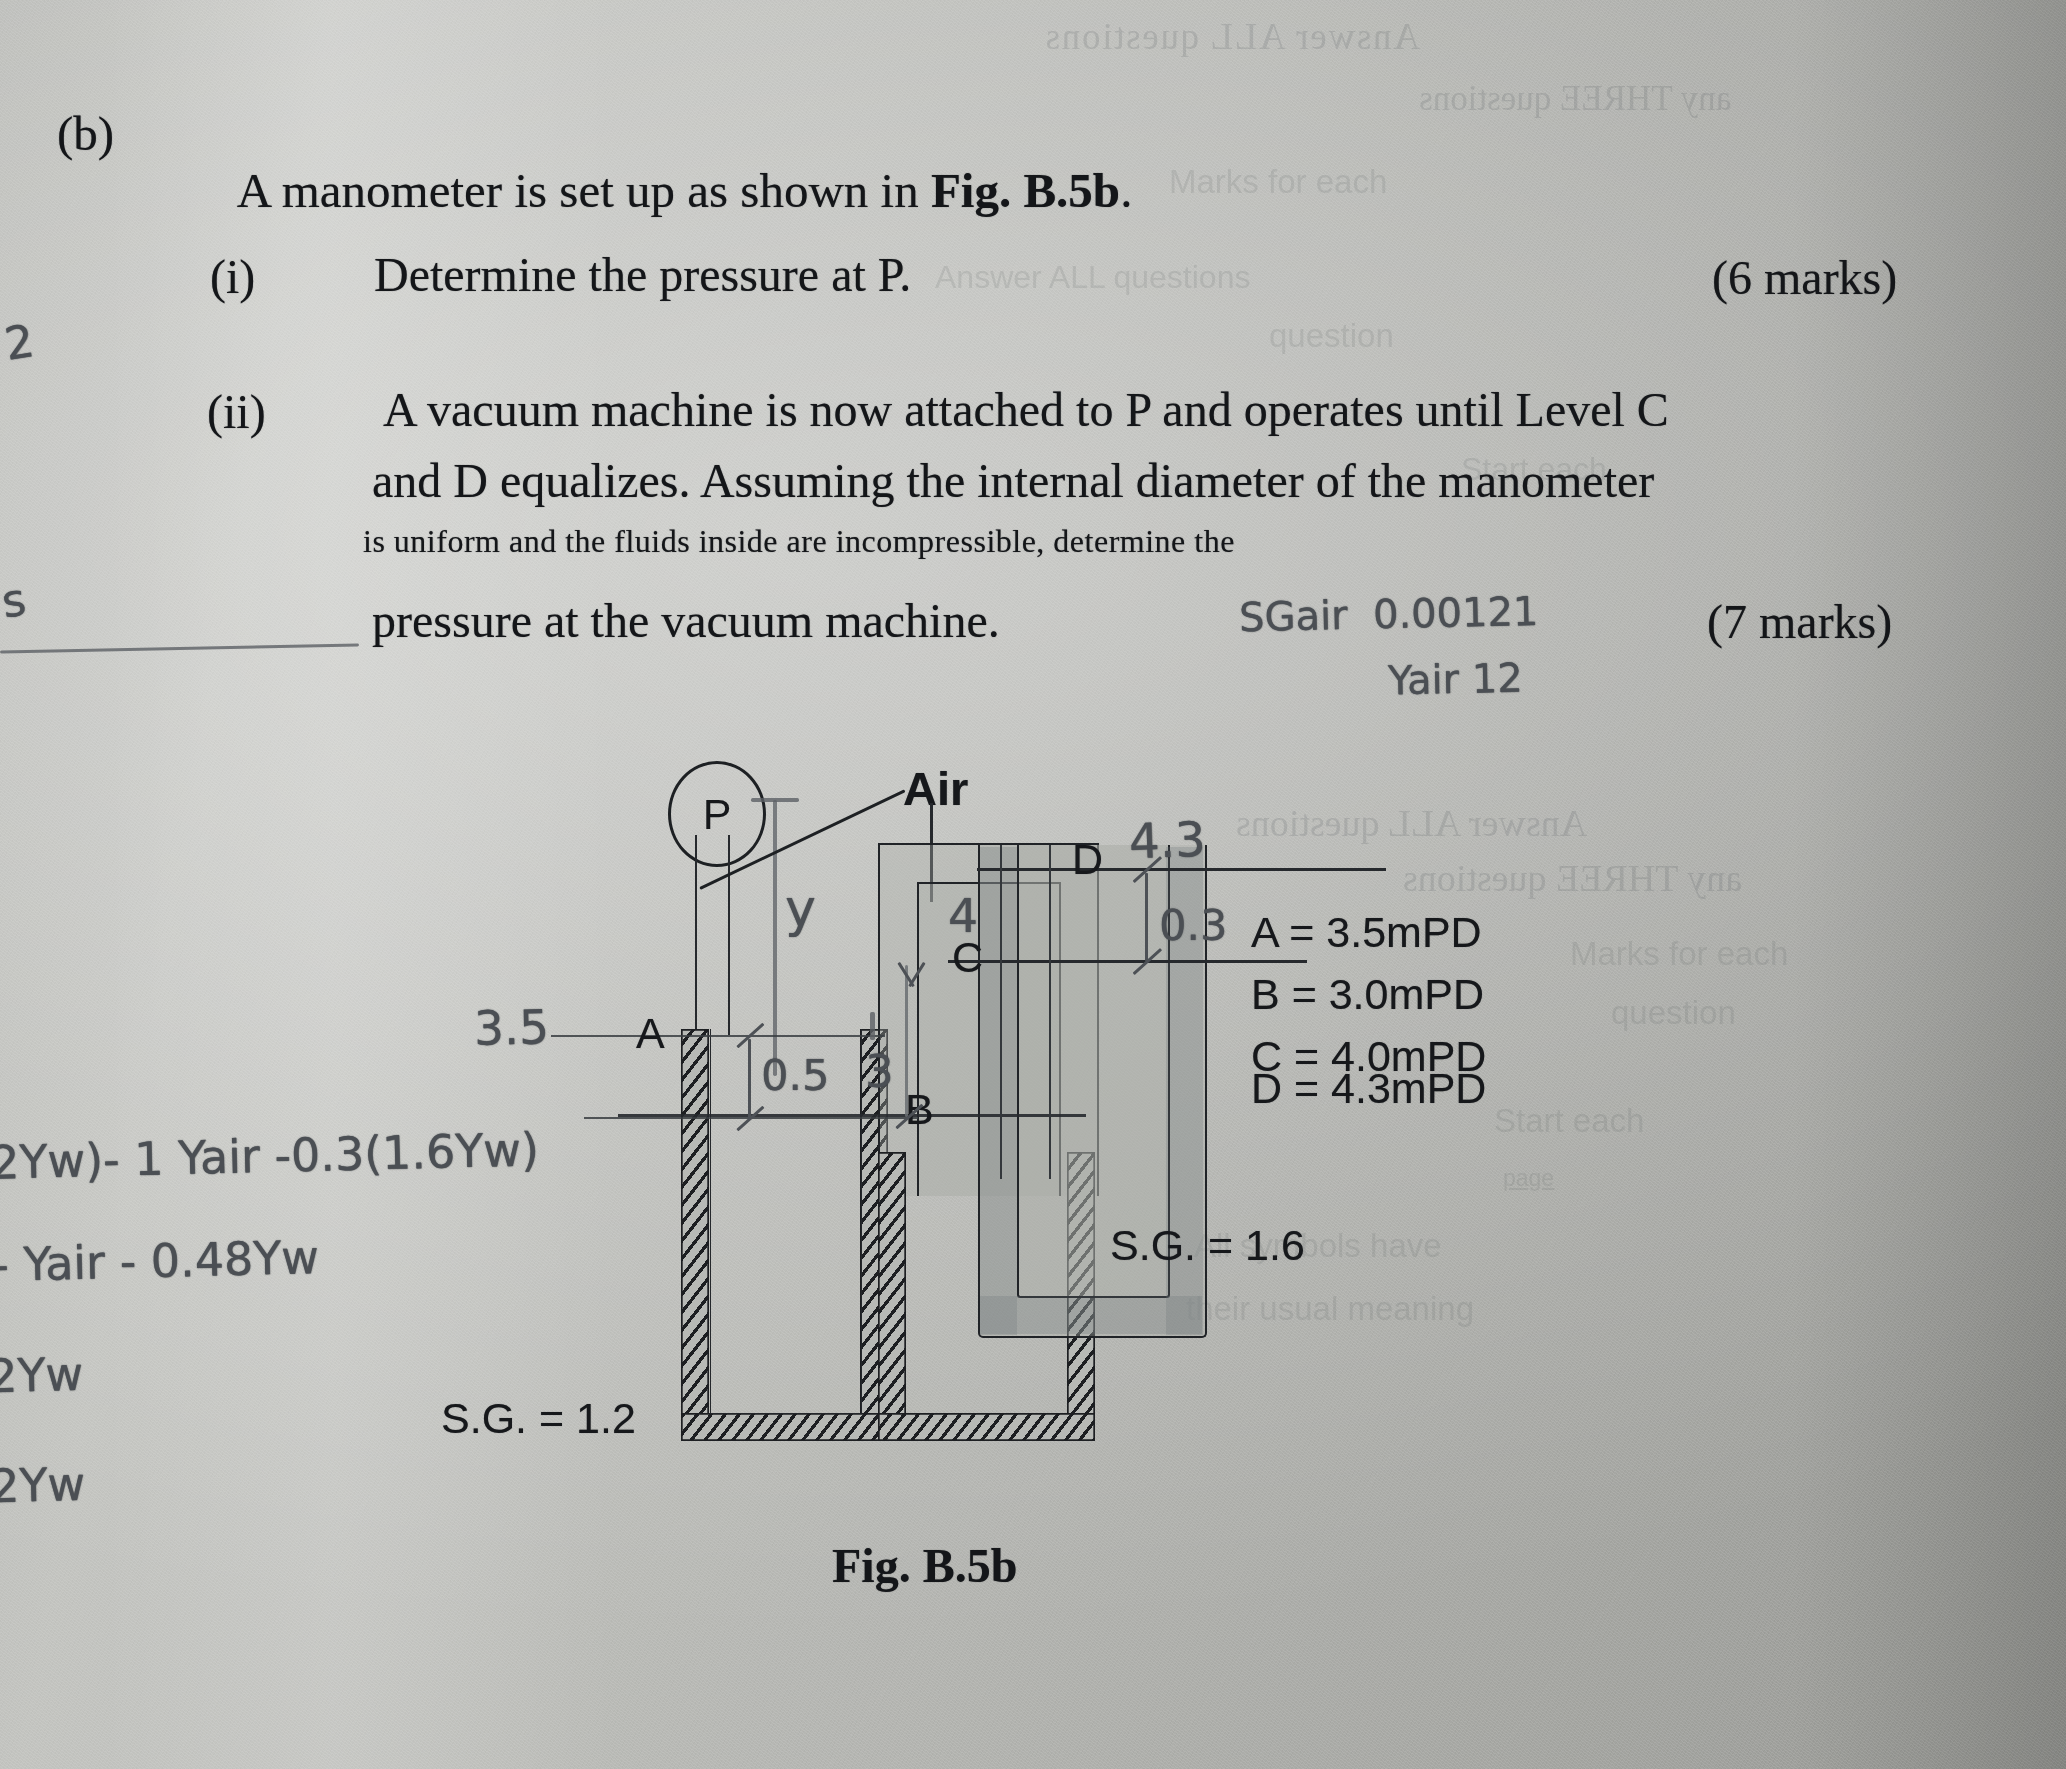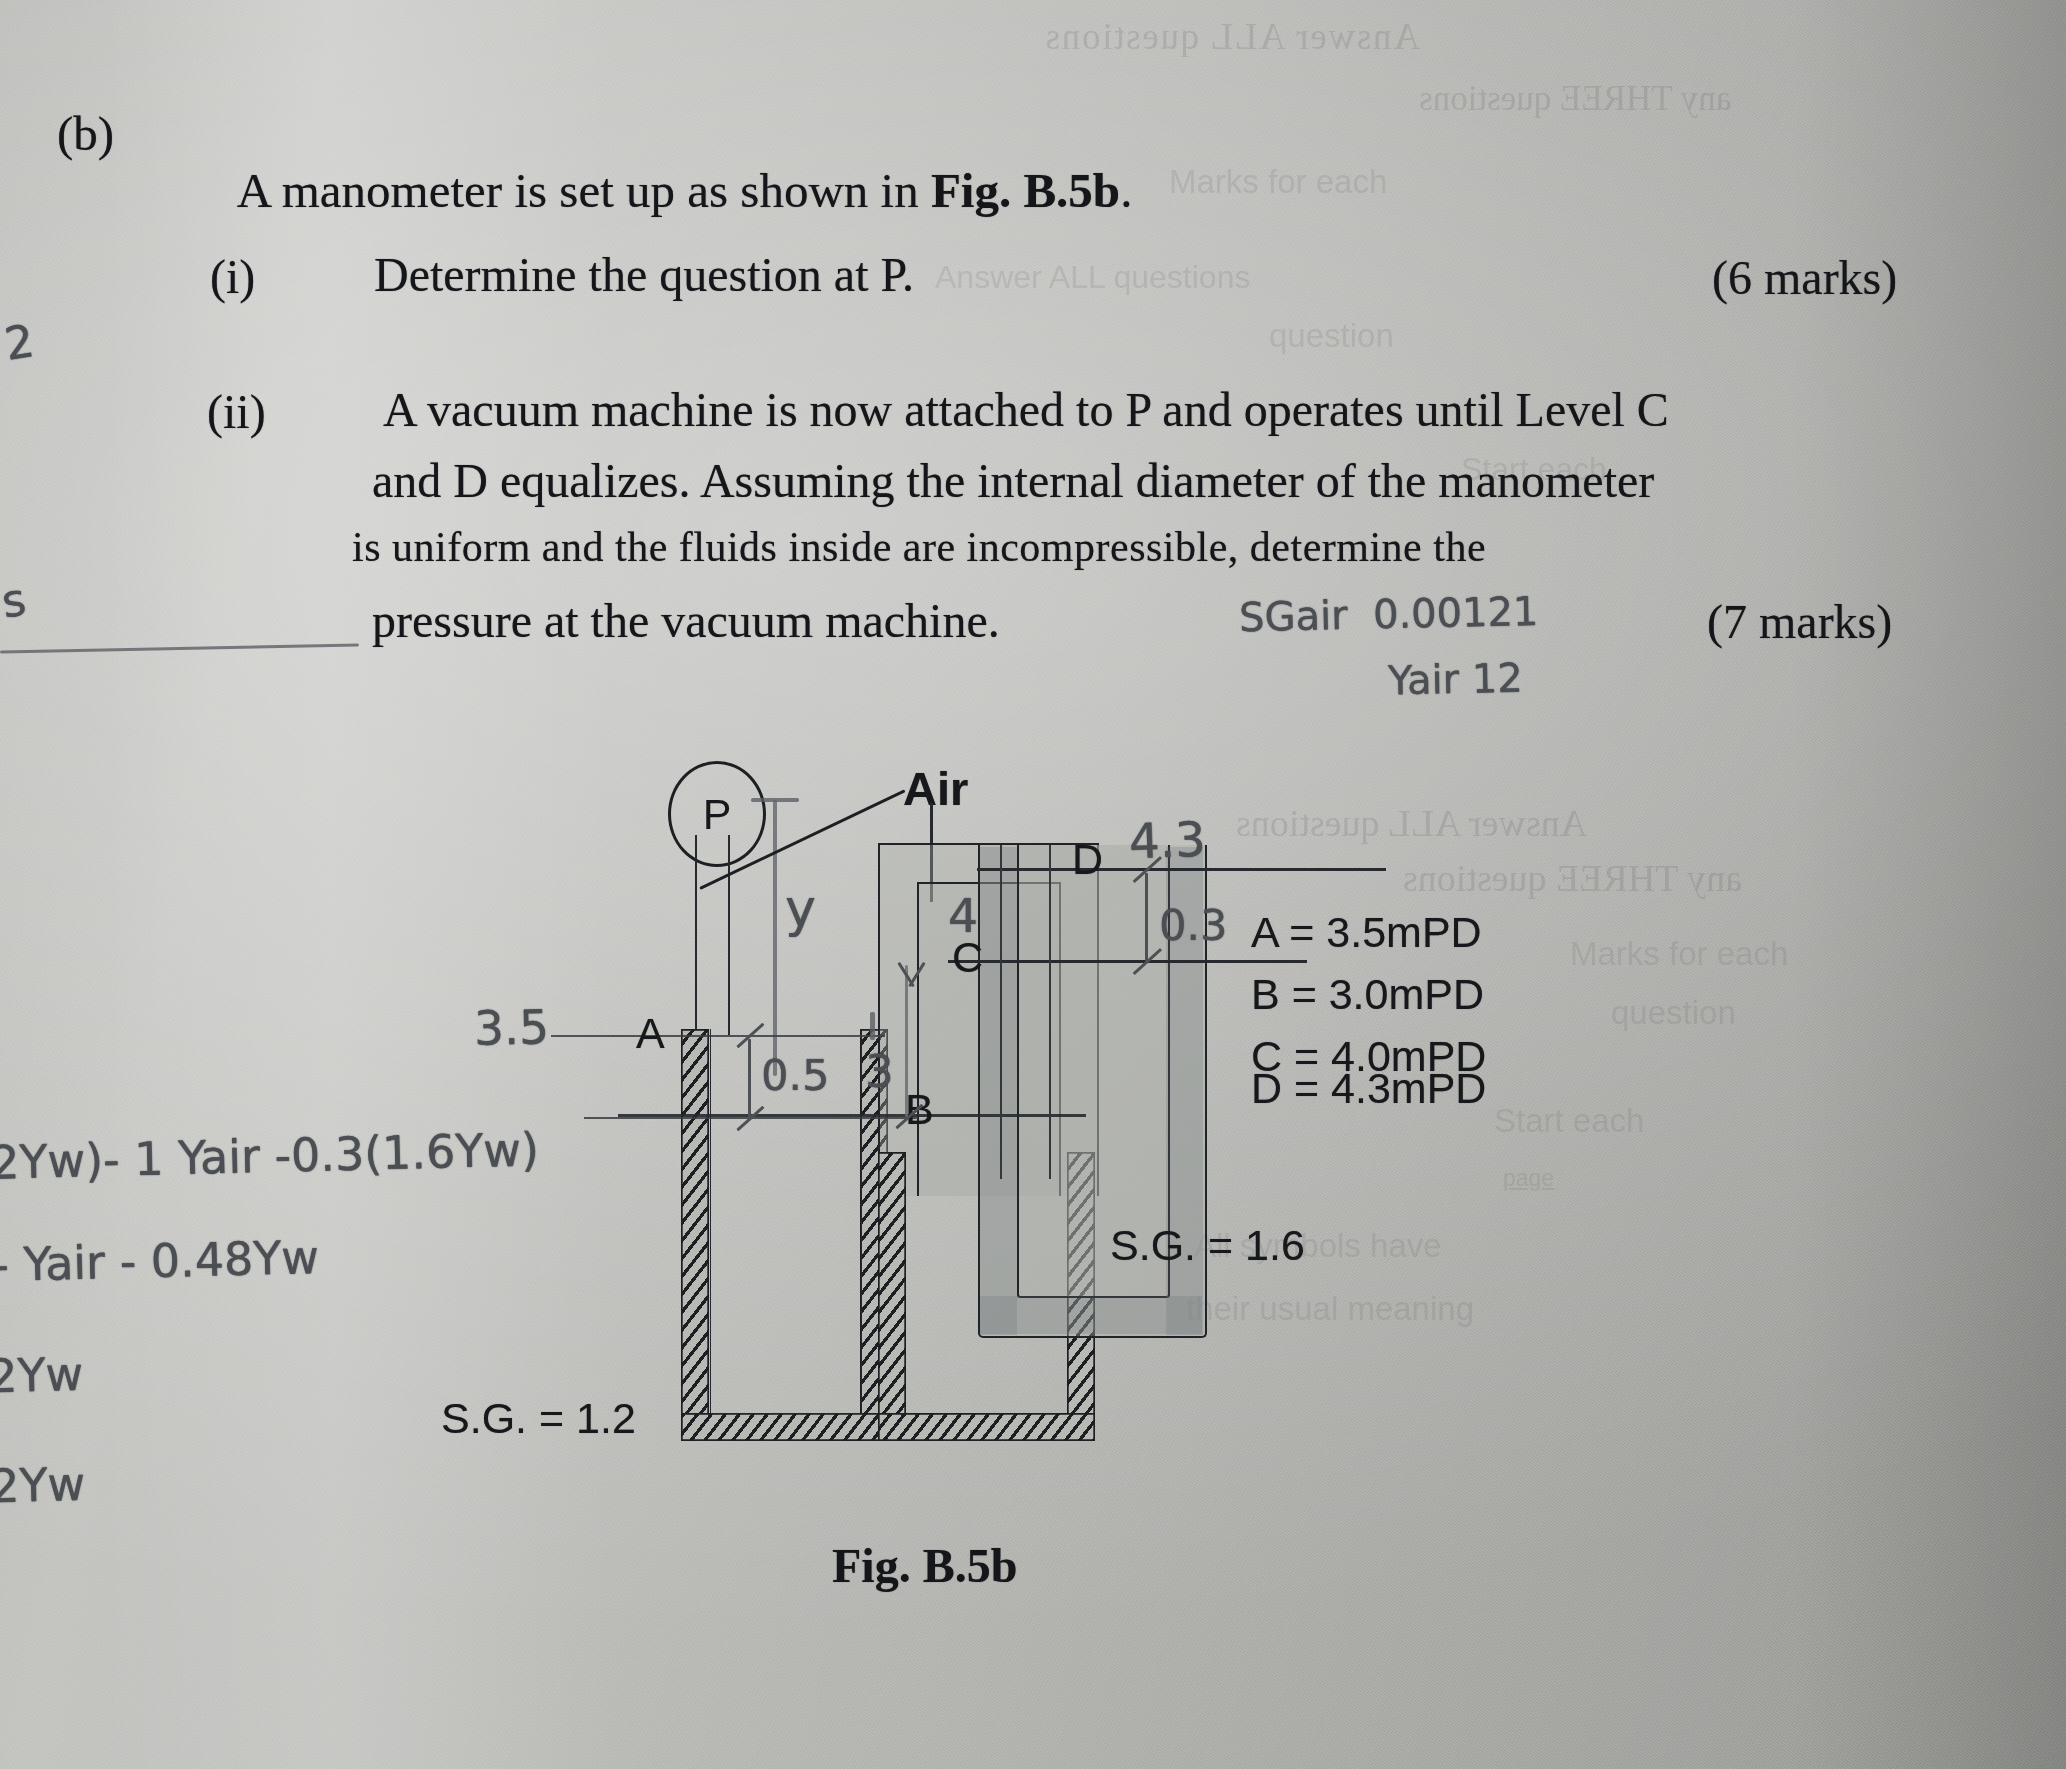--- a/index.html
+++ b/index.html
@@ -157,7 +157,7 @@
 </div>
 
 <div class="pt printed" style="left:210px;top:249px;font-size:48px;">(i)</div>
-<div class="pt printed" style="left:374px;top:247px;font-size:48px;">Determine the question at P.</div>
+<div class="pt printed" style="left:374px;top:247px;font-size:48px;">Determine the pressure at P.</div>
 <div class="pt printed" style="left:1712px;top:250px;font-size:48px;">(6 marks)</div>
 
 <div class="pt printed" style="left:207px;top:384px;font-size:48px;">(ii)</div>

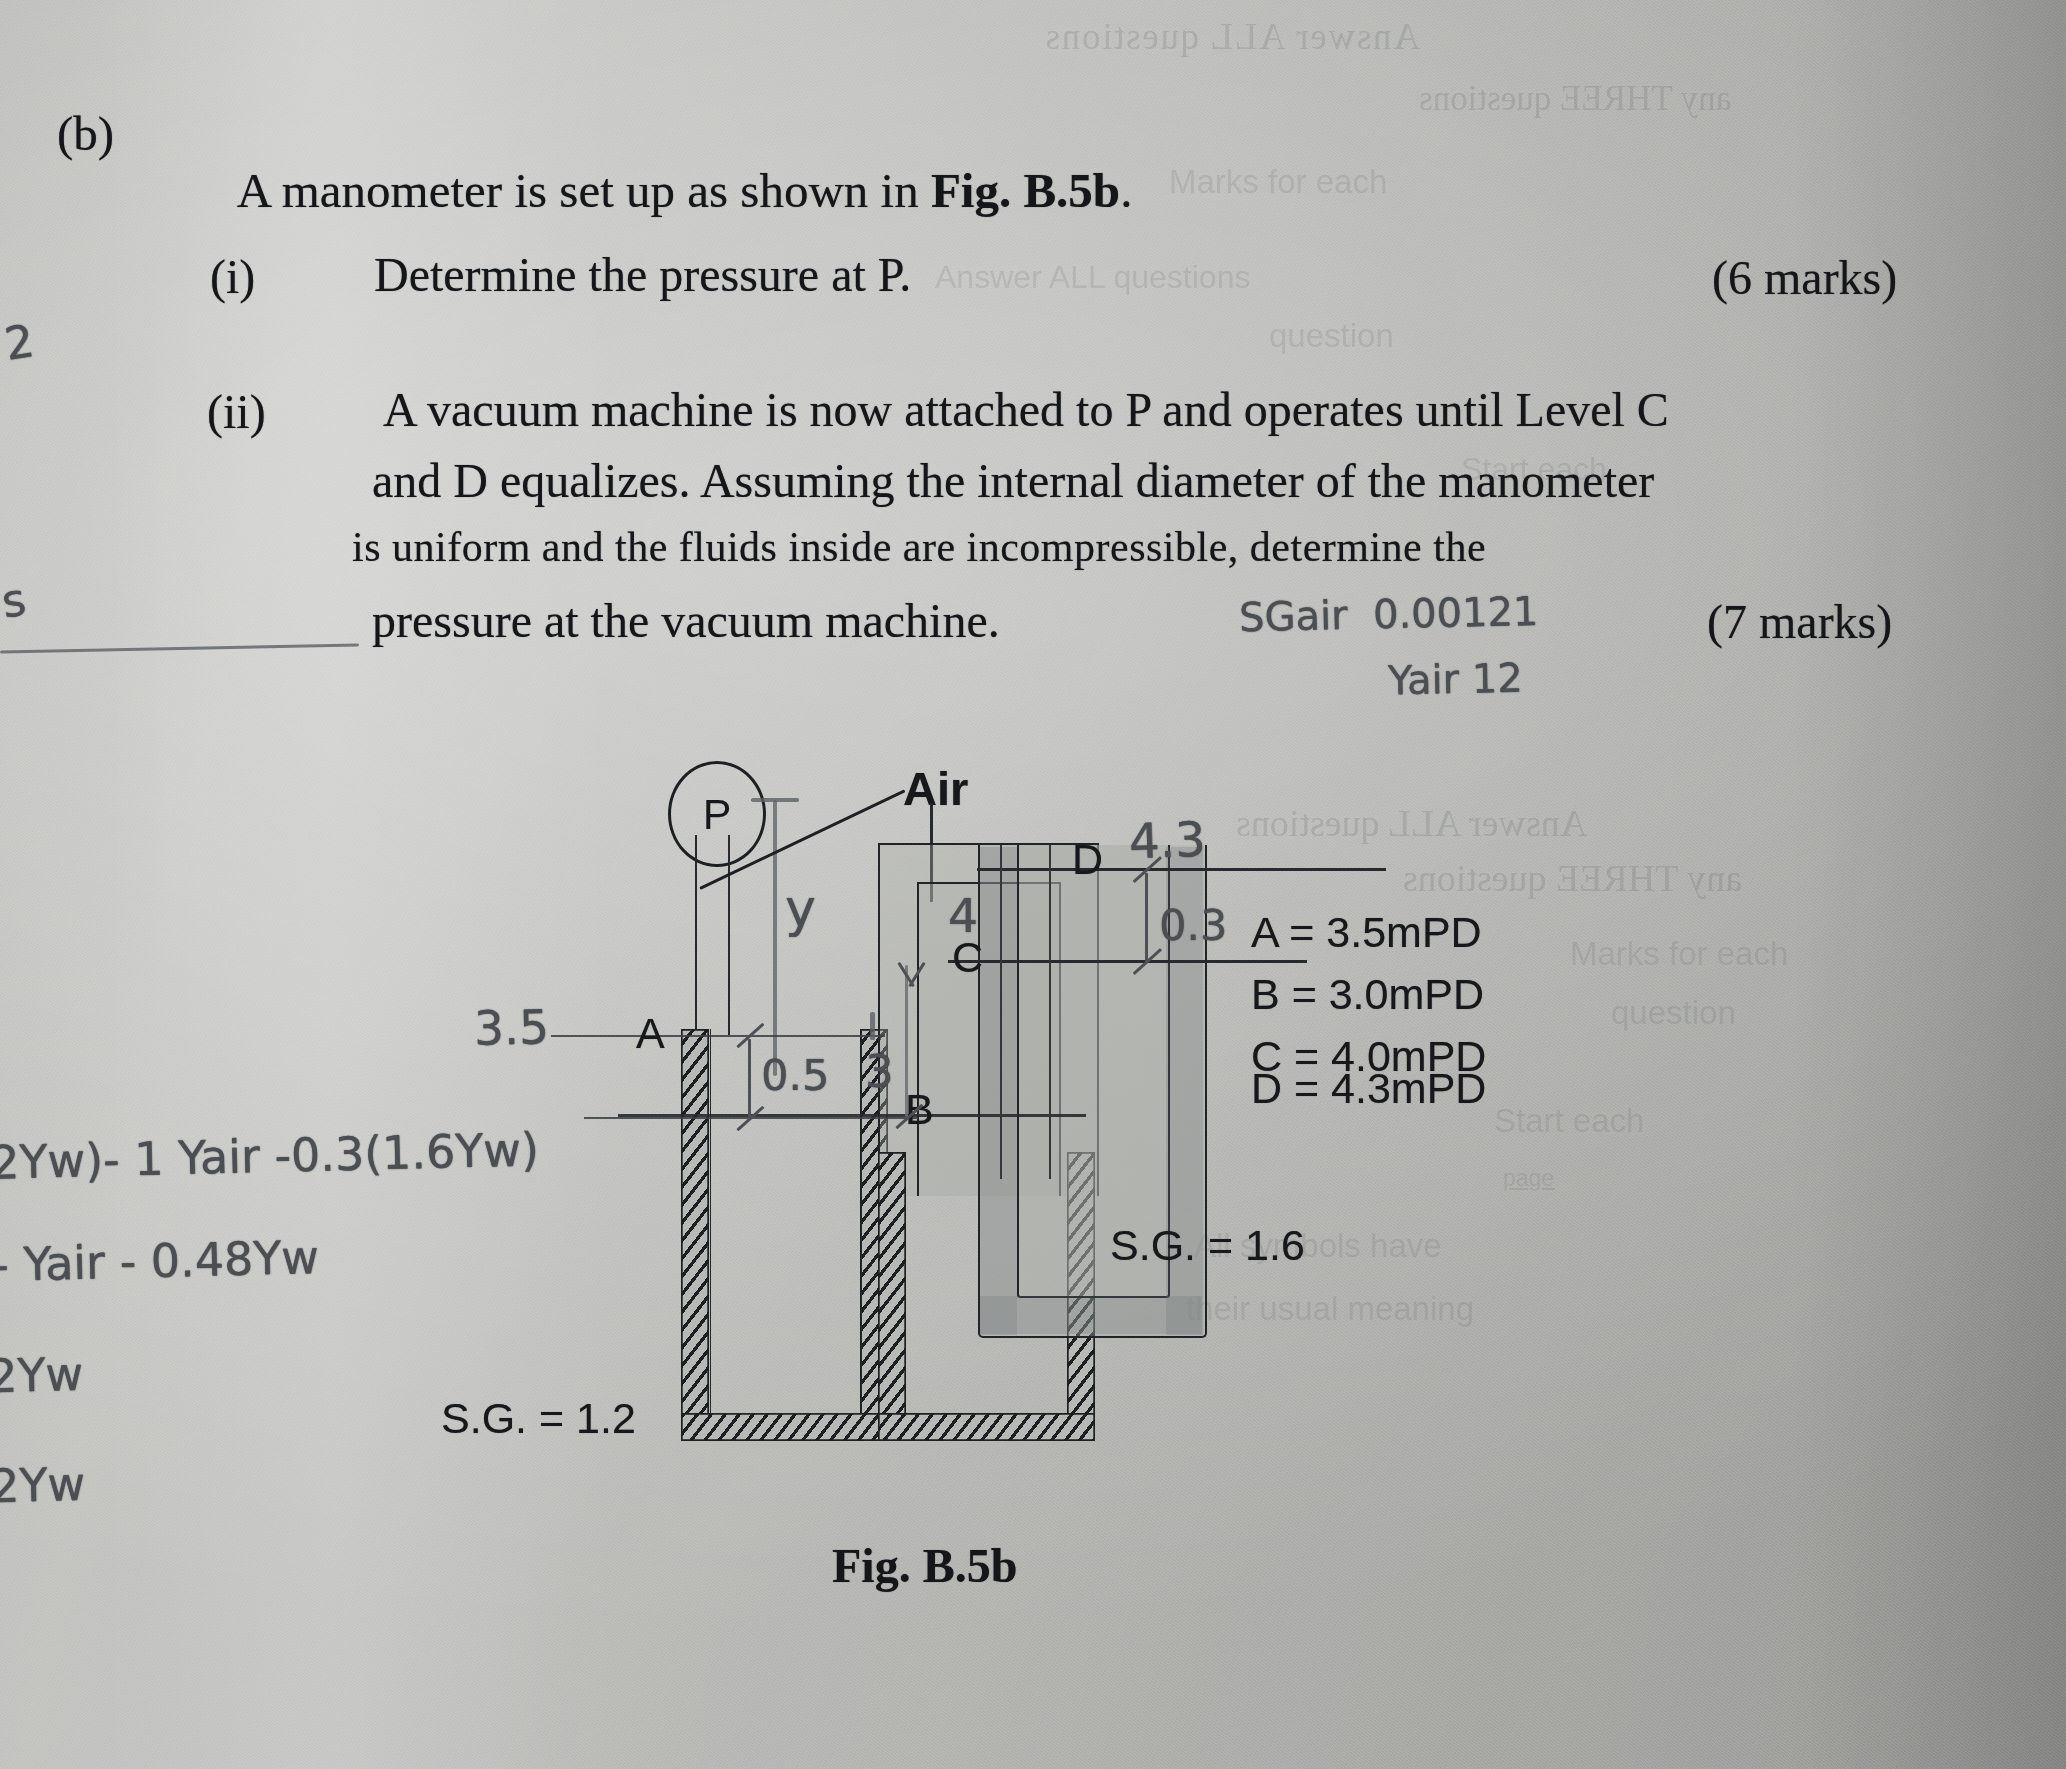--- a/index.html
+++ b/index.html
@@ -163,7 +163,7 @@
 <div class="pt printed" style="left:207px;top:384px;font-size:48px;">(ii)</div>
 <div class="pt printed" style="left:372px;top:382px;font-size:48px;margin-left:11px;">A vacuum machine is now attached to P and operates until Level C</div>
 <div class="pt printed" style="left:372px;top:453px;font-size:48px;">and D equalizes. Assuming the internal diameter of the manometer</div>
-<div class="pt printed" style="left:352px;top:523px;font-size:42px;letter-spacing:0.5px;">is uniform and the fluids inside are incompressible, determine the</div>
+<div class="pt printed" style="left:363px;top:523px;font-size:32px;letter-spacing:0.5px;">is uniform and the fluids inside are incompressible, determine the</div>
 <div class="pt printed" style="left:372px;top:593px;font-size:48px;">pressure at the vacuum machine.</div>
 <div class="pt printed" style="left:1707px;top:594px;font-size:48px;">(7 marks)</div>
 

